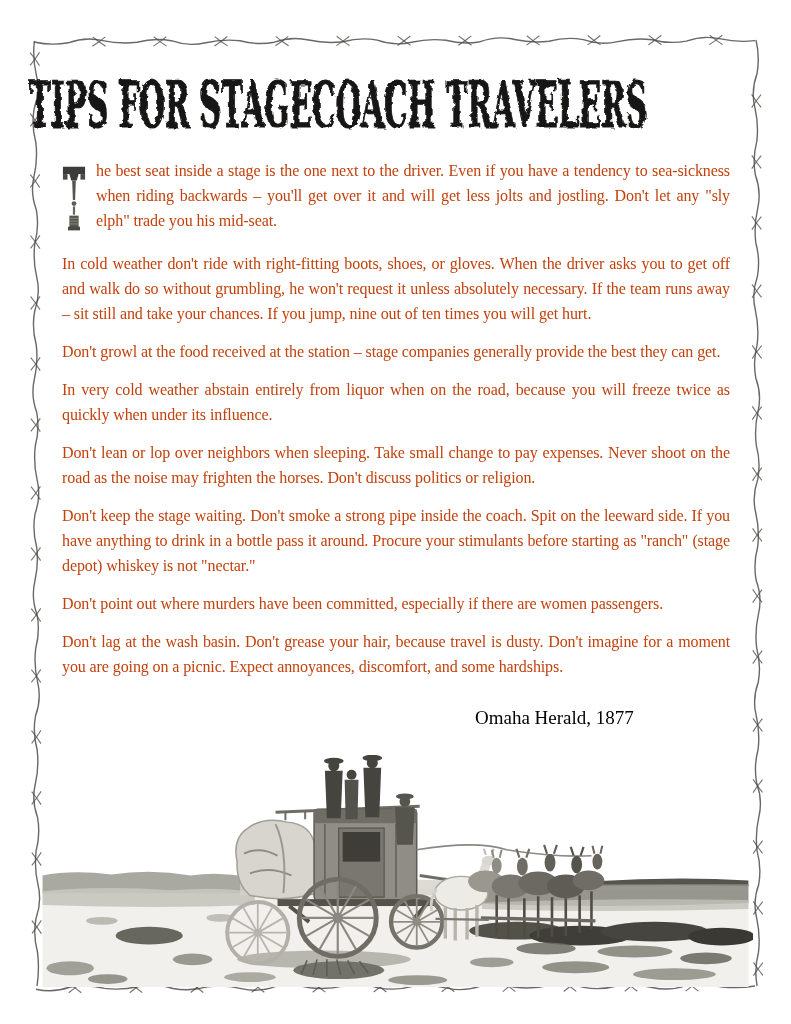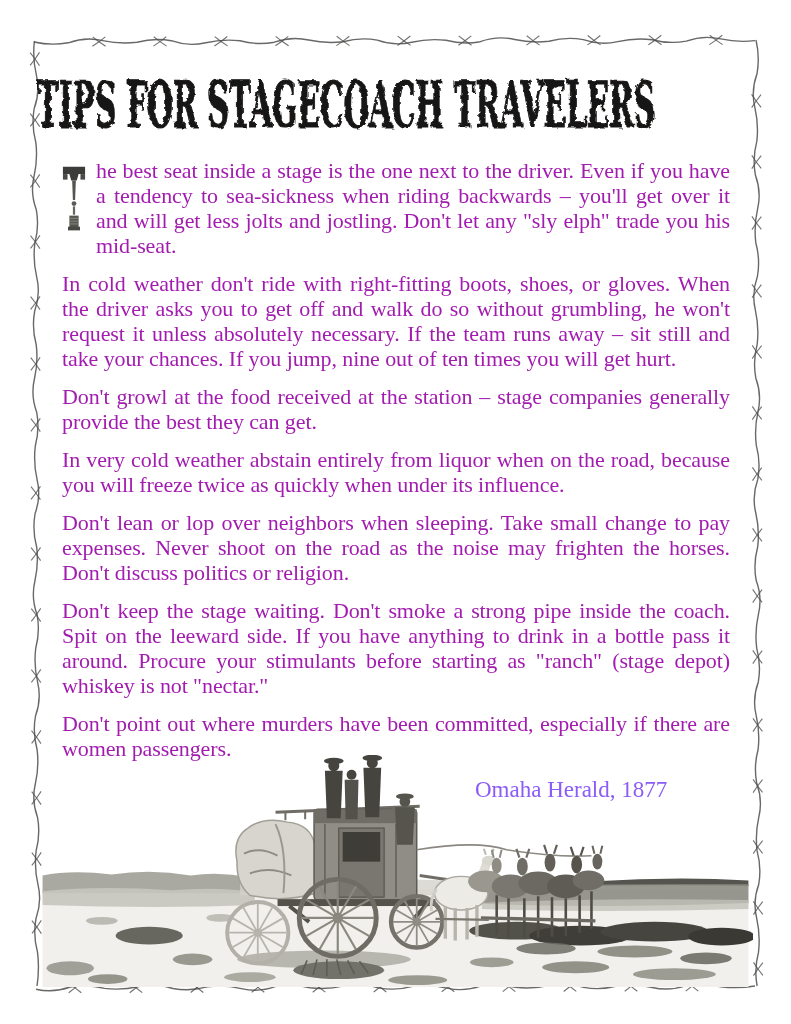--- a/index.html
+++ b/index.html
@@ -6,7 +6,7 @@
   .page{position:relative;width:791px;height:1024px;background:#fff;overflow:hidden;
         font-family:"Liberation Serif",serif;color:#1f1f1f;}
   .border-svg{position:absolute;left:0;top:0;width:791px;height:1024px;pointer-events:none;}
-  .title-wrap{position:absolute;left:16px;top:64px;width:632px;text-align:left;}
+  .title-wrap{position:absolute;left:8px;top:64px;width:632px;text-align:left;}
   .title-svg{width:660px;height:80px;}
   .content{position:absolute;left:62px;top:158px;width:668px;}
   .para{margin:0 0 13px 0;font-size:22px;line-height:25px;text-align:justify;

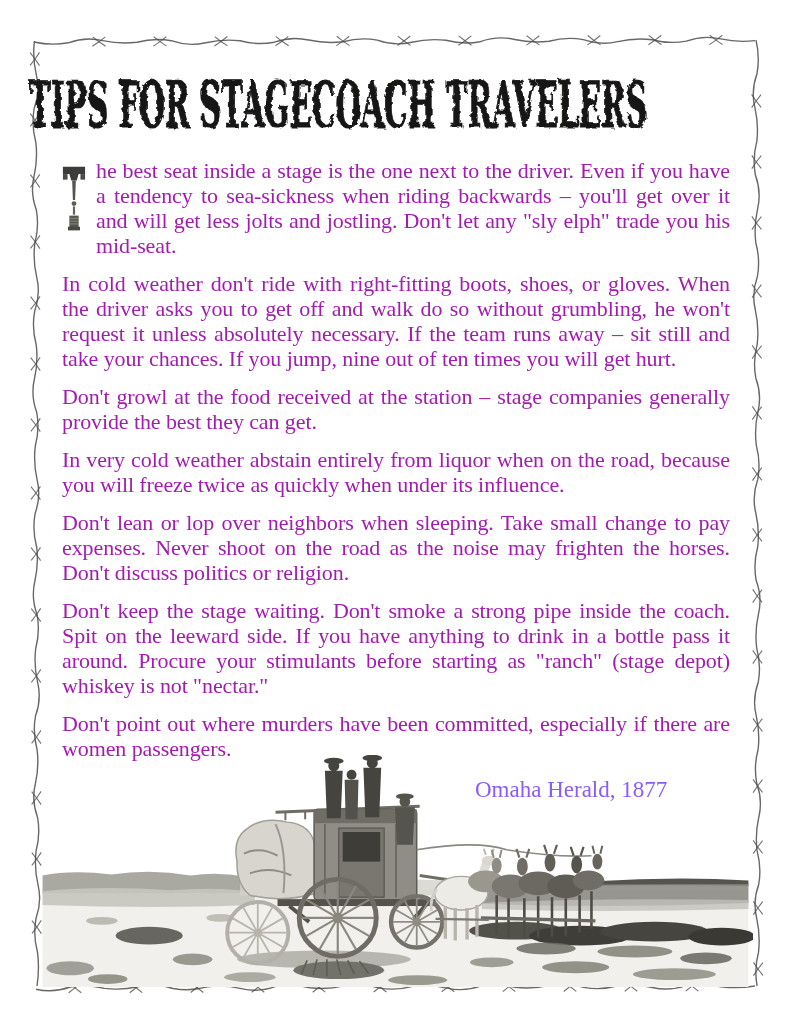--- a/index.html
+++ b/index.html
@@ -9,8 +9,8 @@
   .title-wrap{position:absolute;left:8px;top:64px;width:632px;text-align:left;}
   .title-svg{width:660px;height:80px;}
   .content{position:absolute;left:62px;top:158px;width:668px;}
-  .para{margin:0 0 13px 0;font-size:22px;line-height:25px;text-align:justify;
-        letter-spacing:-0.1px;color:#a21caf;}
+  .para{margin:0 0 13px 0;font-size:16px;line-height:25px;text-align:justify;
+        letter-spacing:-0.1px;color:#c2410c;}
   .para.first{min-height:80px;}
   .dropcap{float:left;width:24px;height:76px;margin:3px 10px 0 0;}
   .attribution{margin-top:16px;padding-left:413px;font-size:23px;color:#8b5cf6;}

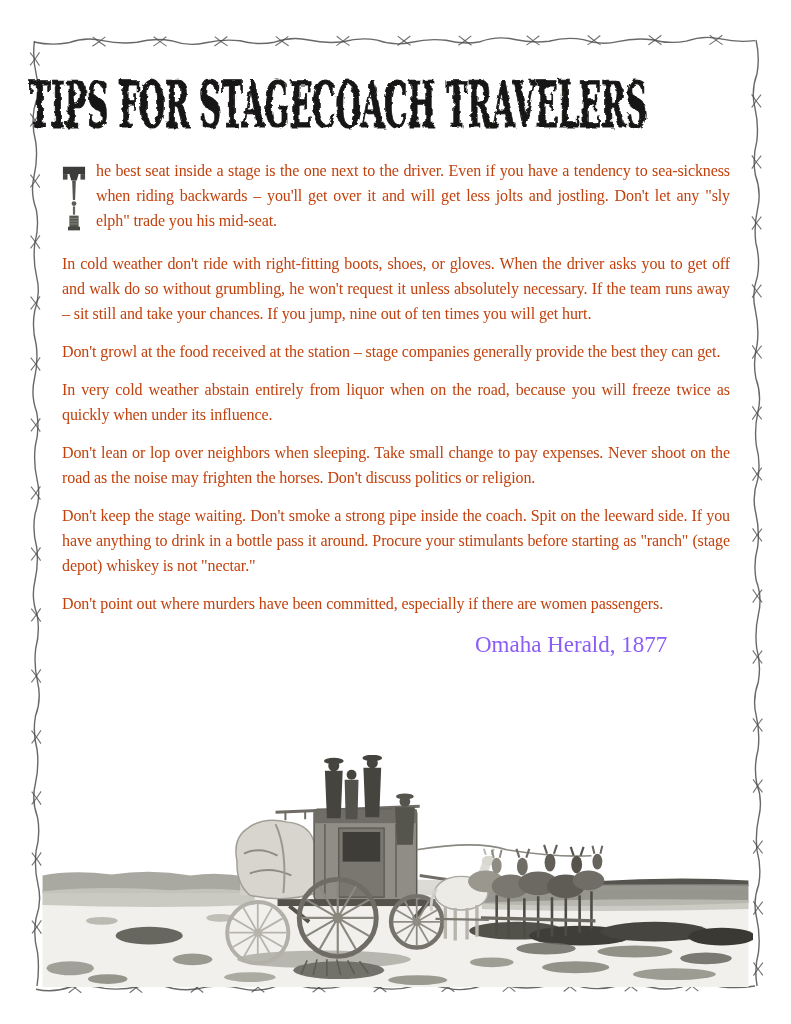--- a/index.html
+++ b/index.html
@@ -271,6 +271,7 @@
     <p class="para">Don't lean or lop over neighbors when sleeping.  Take small change to pay expenses. Never shoot on the road as the noise may frighten the horses.   Don't discuss politics or religion.</p>
     <p class="para">Don't keep the stage waiting.  Don't smoke a strong pipe inside the coach. Spit on the leeward side.  If you have anything to drink in a bottle pass it around. Procure your stimulants before starting as "ranch" (stage depot) whiskey is not "nectar."</p>
     <p class="para">Don't point out where murders have been committed, especially if there are women passengers.</p>
+    <p class="para">Don't lag at the wash basin.  Don't grease your hair, because travel is dusty.  Don't imagine for a moment you are going on a picnic. Expect annoyances, discomfort, and some hardships.</p>
 
     <div class="attribution">Omaha Herald, 1877</div>
   </main>

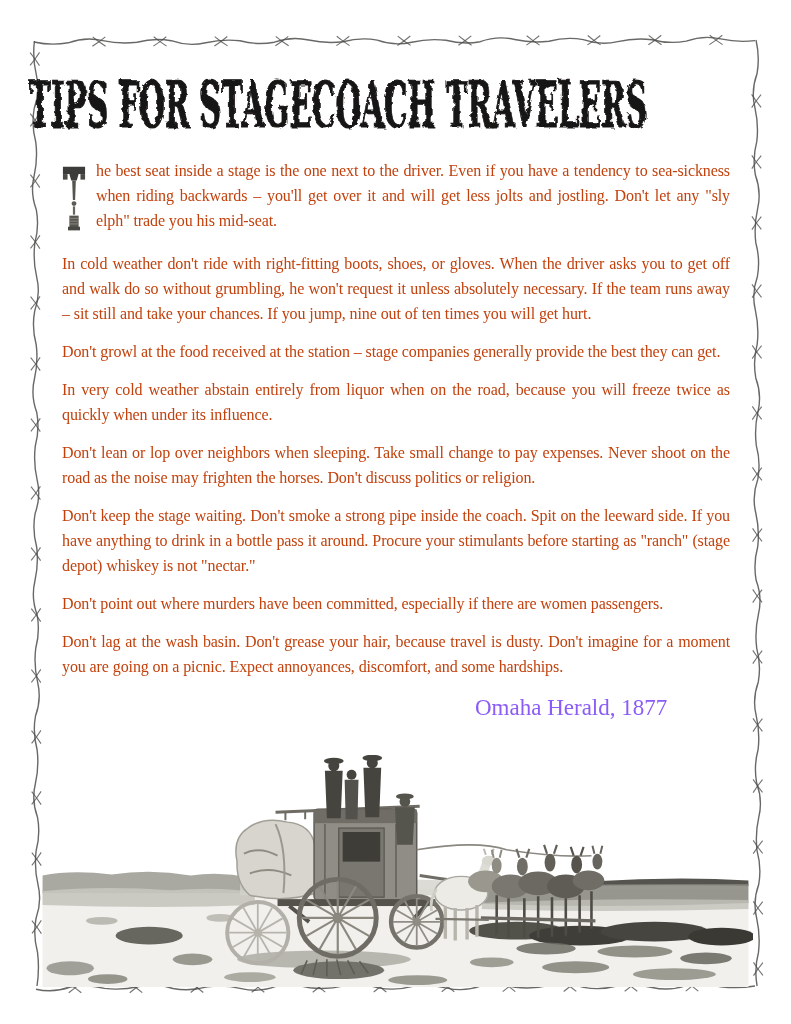--- a/index.html
+++ b/index.html
@@ -13,7 +13,7 @@
         letter-spacing:-0.1px;color:#c2410c;}
   .para.first{min-height:80px;}
   .dropcap{float:left;width:24px;height:76px;margin:3px 10px 0 0;}
-  .attribution{margin-top:16px;padding-left:413px;font-size:23px;color:#8b5cf6;}
+  .attribution{margin-top:28px;padding-left:413px;font-size:19px;color:#000000;}
   .photo-svg{position:absolute;left:38px;top:755px;width:715px;height:232px;}
 </style>
 </head>

